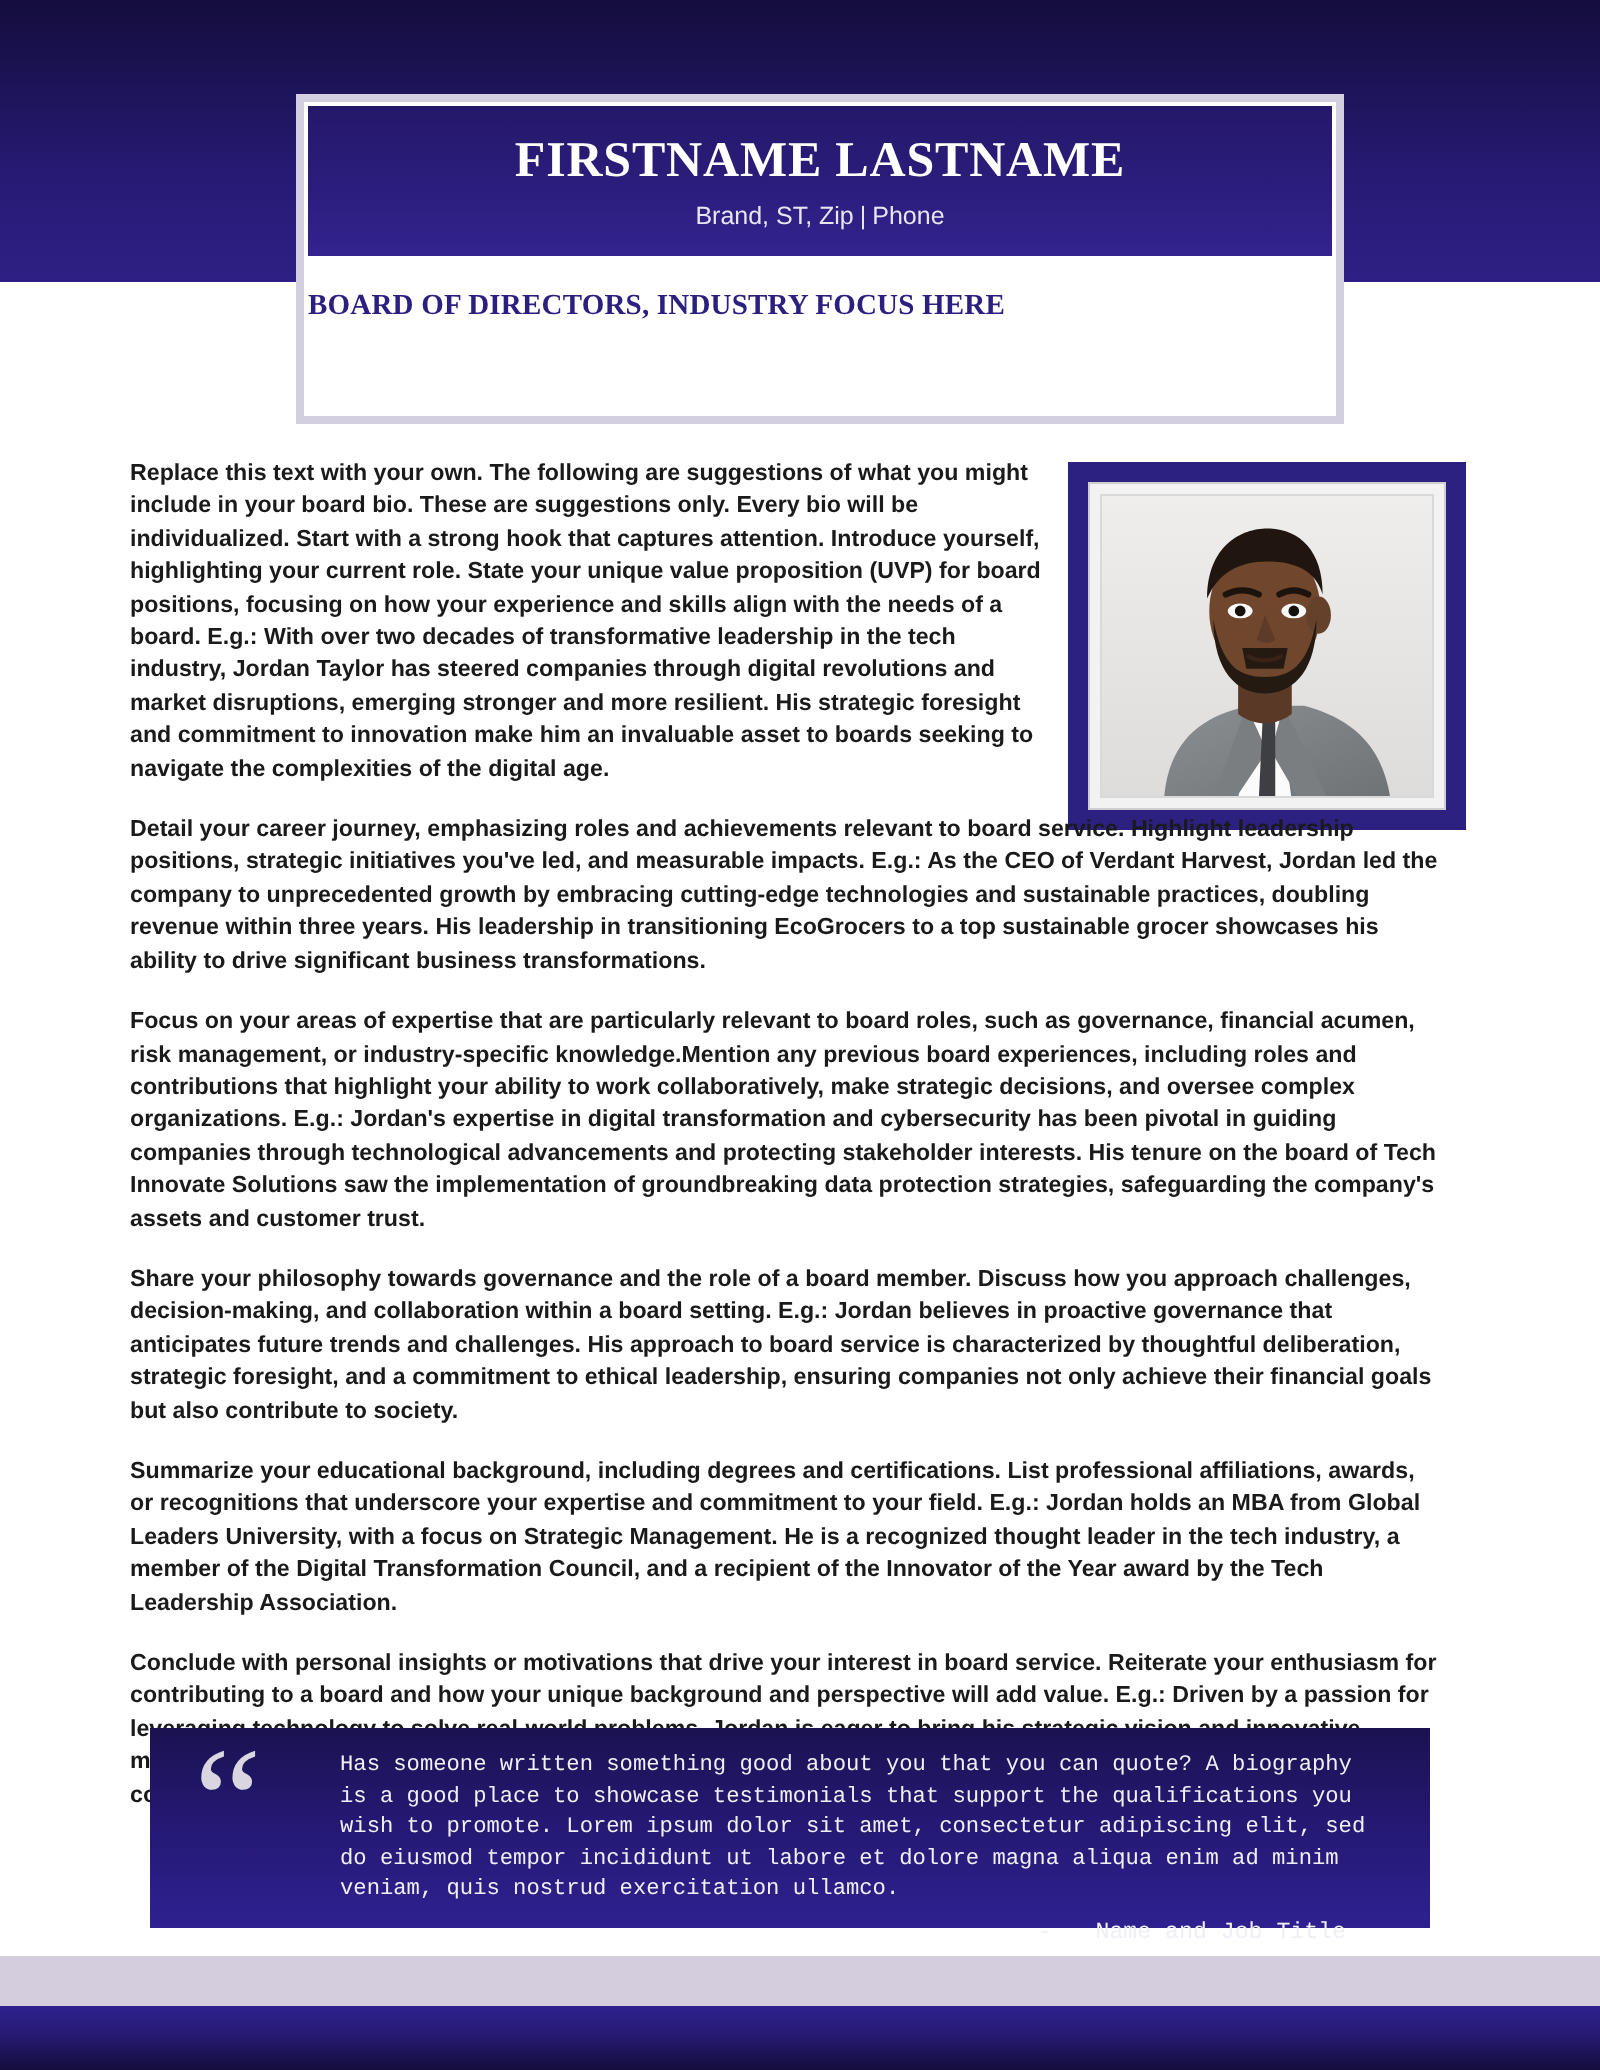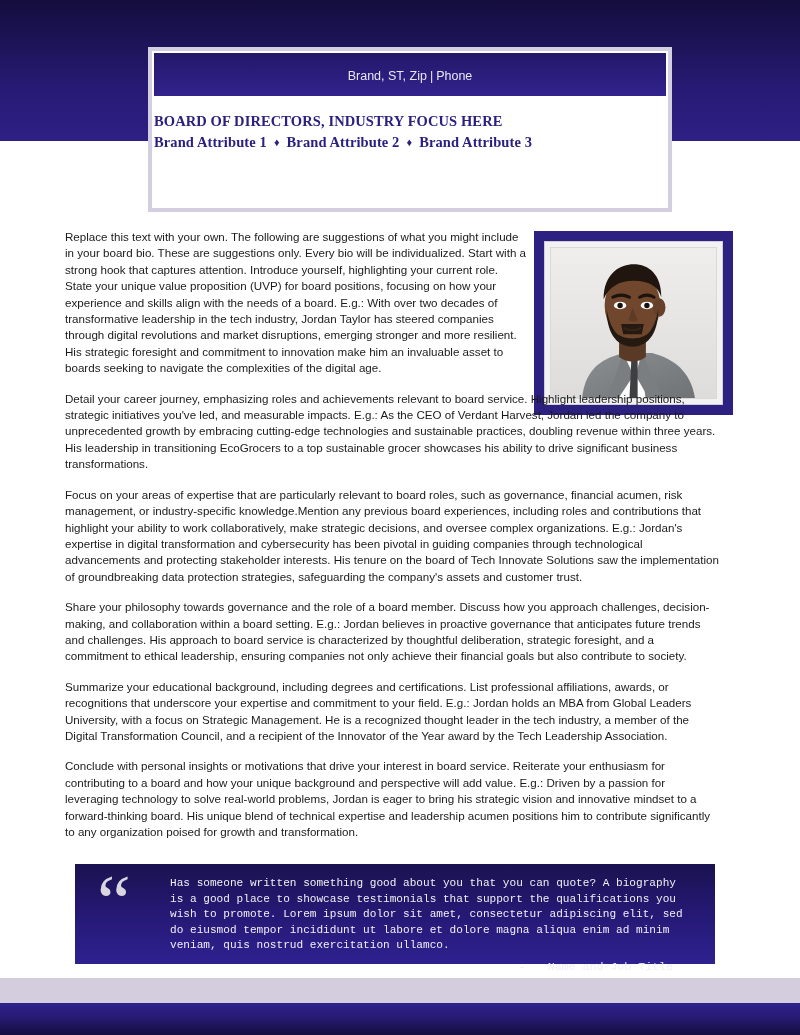--- a/index.html
+++ b/index.html
@@ -221,6 +221,7 @@
     <div class="header-box-inner">
 
       <div class="header-top">
+        <div class="hdr-name">FIRSTNAME LASTNAME</div>
         <div class="hdr-line">
           <span>Brand, ST, Zip</span><span class="hdr-sep">|</span><span>Phone</span>
         </div>

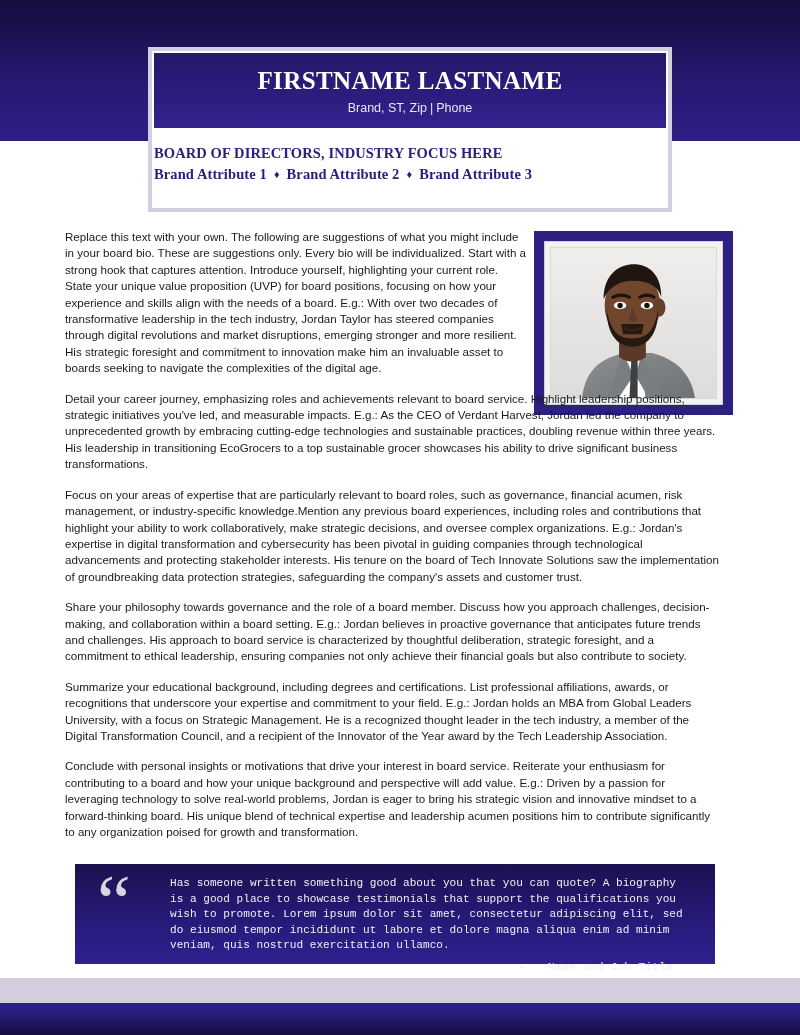--- a/index.html
+++ b/index.html
@@ -229,9 +229,6 @@
 
       <div class="header-bottom">
         <div class="hdr-role">BOARD OF DIRECTORS, INDUSTRY FOCUS HERE</div>
-        <div class="hdr-attrs">
-          <span>Brand Attribute 1</span><span class="diamond">♦</span><span>Brand Attribute 2</span><span class="diamond">♦</span><span>Brand Attribute 3</span>
-        </div>
       </div>
 
     </div>

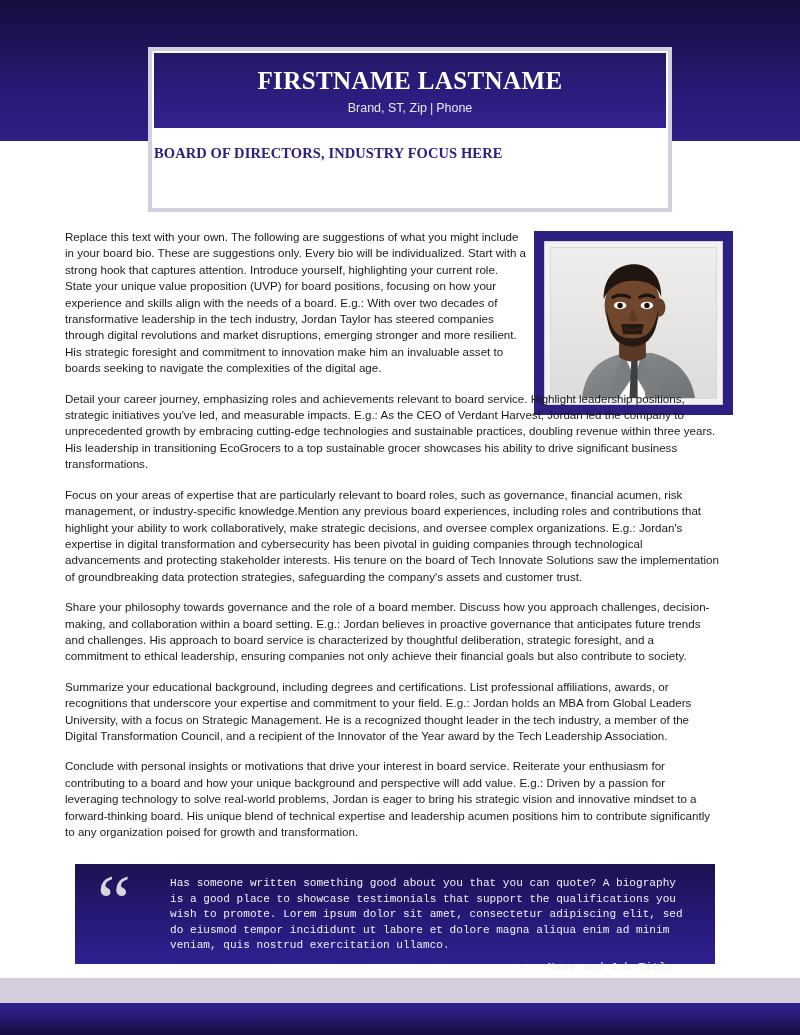--- a/index.html
+++ b/index.html
@@ -114,6 +114,7 @@
     color: #1a1a1a;
     margin: 0 0 14px 0;
     text-align: left;
+    font-weight: bold;
   }
   .para.narrow {
     width: 463px;

